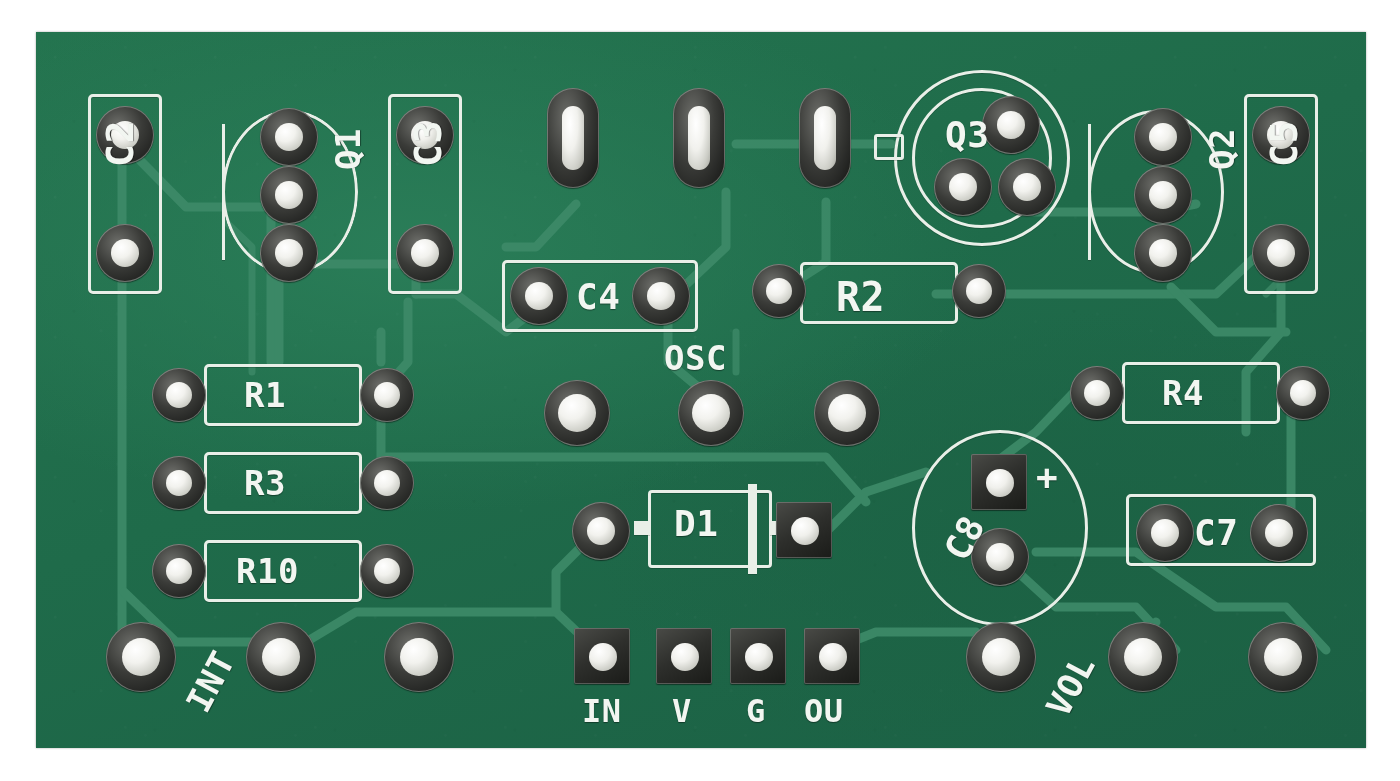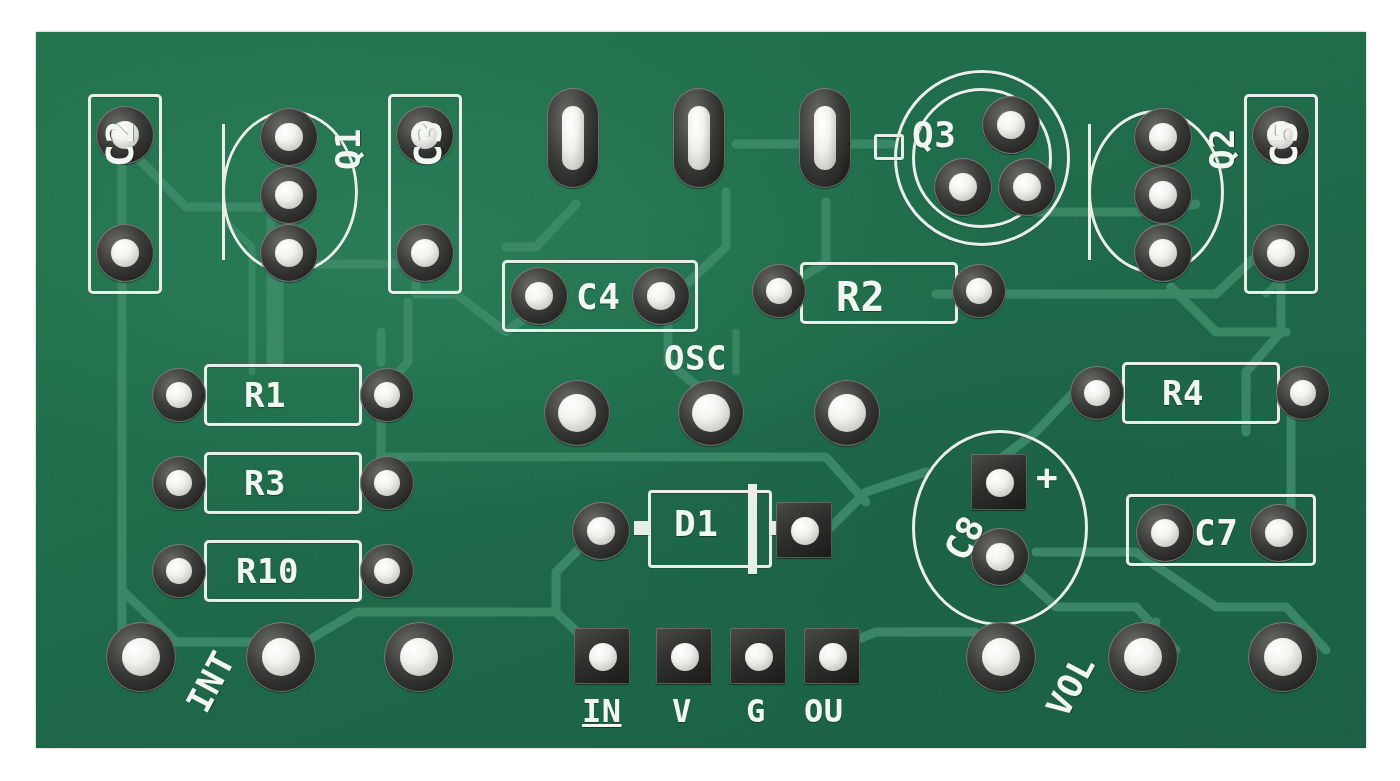--- a/index.html
+++ b/index.html
@@ -373,7 +373,7 @@
 
       <div class="lbl" style="left:370px;top:135px;font-size:38px;transform:rotate(-90deg);transform-origin:left top;">C3</div>
 
-      <div class="lbl" style="left:876px;top:82px;font-size:36px;">Q3</div>
+      <div class="lbl" style="left:909px;top:82px;font-size:36px;">Q3</div>
 
       <div class="lbl" style="left:1166px;top:138px;font-size:34px;transform:rotate(-90deg);transform-origin:left top;">Q2</div>
 

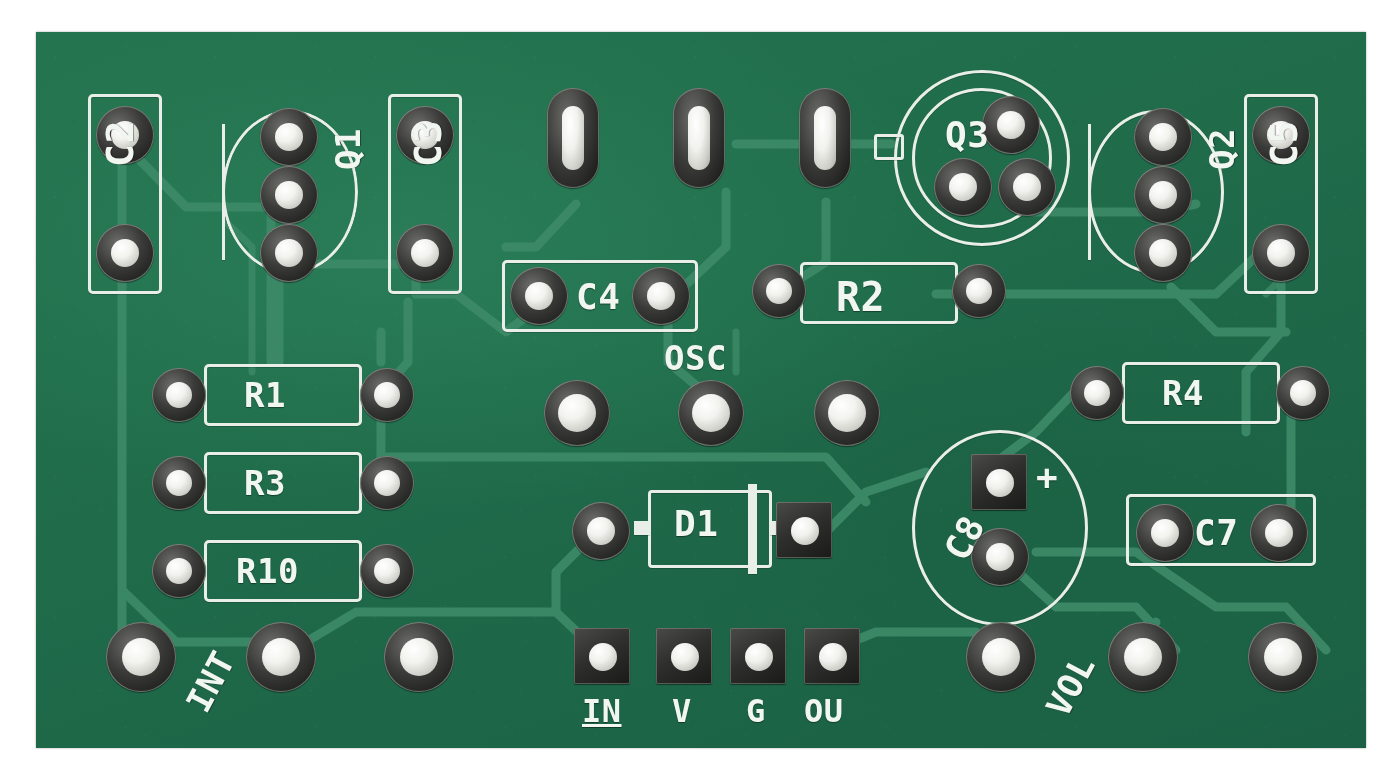--- a/index.html
+++ b/index.html
@@ -403,7 +403,7 @@
 
       <div class="lbl" style="left:142px;top:668px;font-size:34px;transform:rotate(-62deg);transform-origin:left top;">INT</div>
 
-      <div class="lbl" style="left:546px;top:660px;font-size:32px;text-decoration:underline;">IN</div>
+      <div class="lbl" style="left:546px;top:660px;font-size:32px;">IN</div>
       <div class="lbl" style="left:636px;top:660px;font-size:32px;">V</div>
       <div class="lbl" style="left:710px;top:660px;font-size:32px;">G</div>
       <div class="lbl" style="left:768px;top:660px;font-size:32px;">OU</div>

